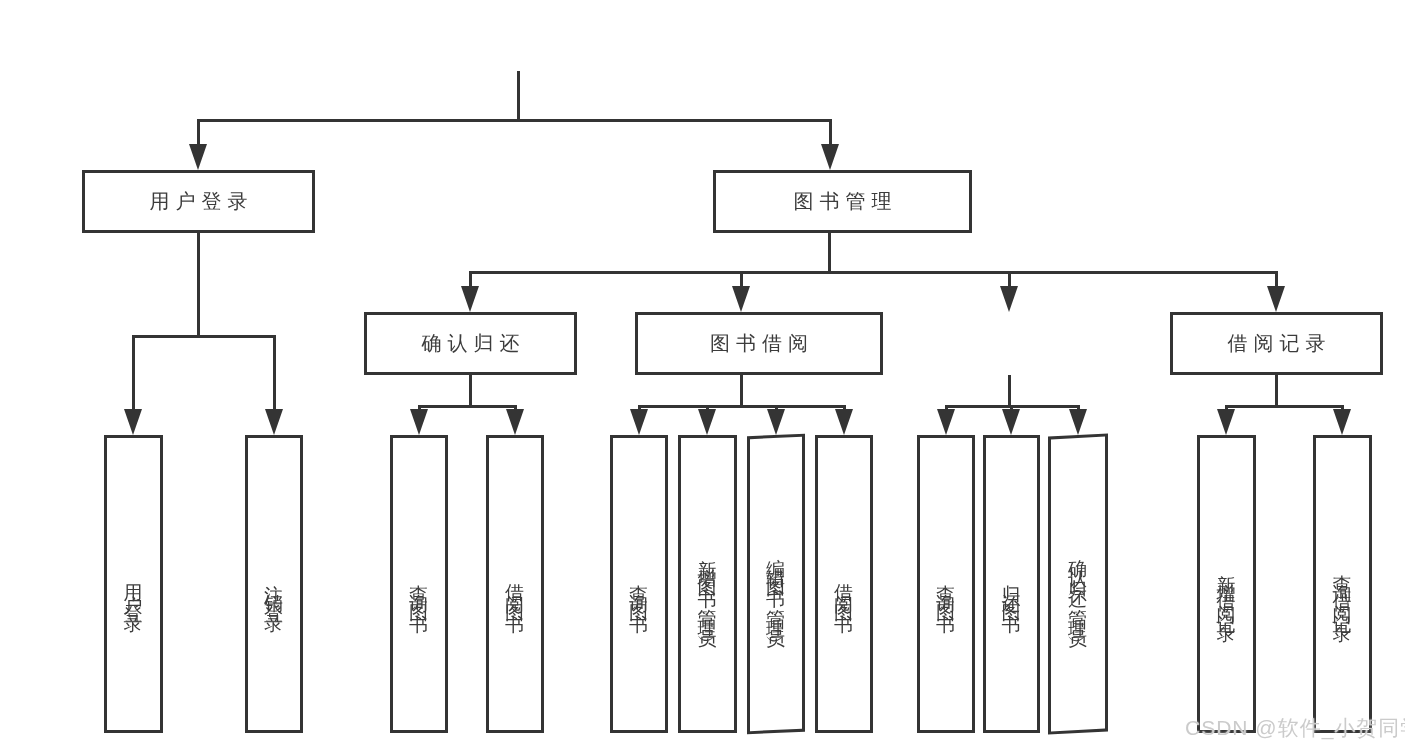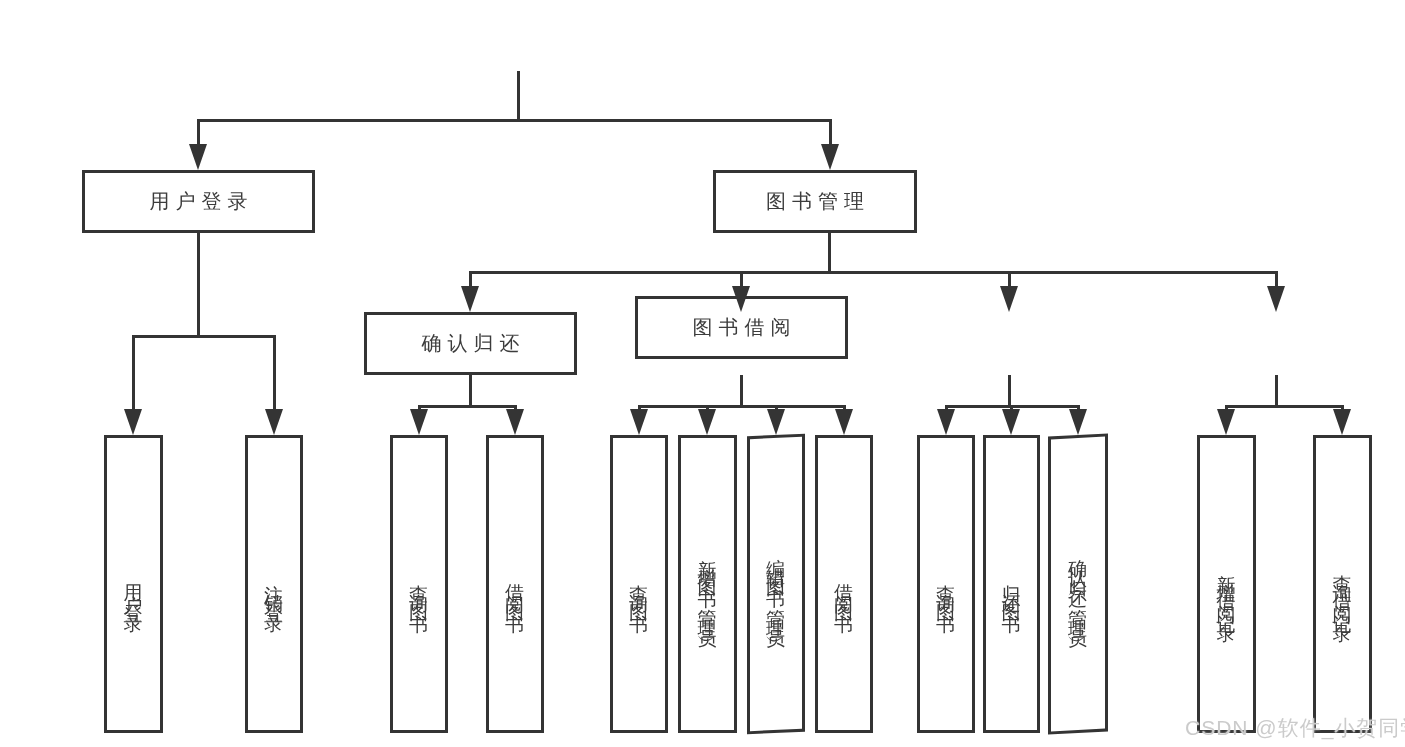--- a/index.html
+++ b/index.html
@@ -70,7 +70,7 @@
 
 
   <div class="node h" style="left:82px;top:170px;width:233px;height:63px">用户登录</div>
-  <div class="node h" style="left:713px;top:170px;width:204px;height:63px">图书管理</div>
+  <div class="node h" style="left:713px;top:170px;width:259px;height:63px">图书管理</div>
 
   <div class="node h" style="left:364px;top:312px;width:213px;height:63px">确认归还</div>
   <div class="node h" style="left:635px;top:296px;width:213px;height:63px">图书借阅</div>

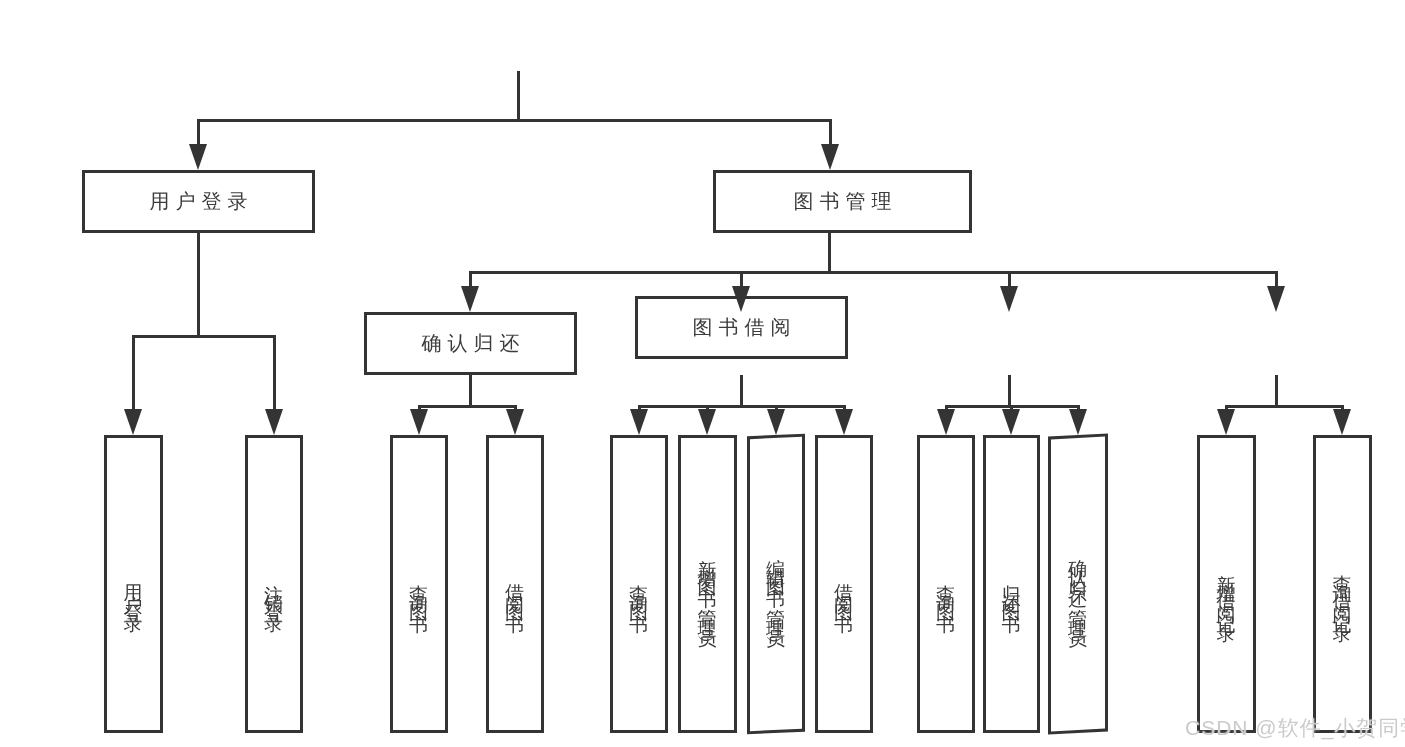--- a/index.html
+++ b/index.html
@@ -73,7 +73,7 @@
   <div class="node h" style="left:713px;top:170px;width:259px;height:63px">图书管理</div>
 
   <div class="node h" style="left:364px;top:312px;width:213px;height:63px">确认归还</div>
-  <div class="node h" style="left:635px;top:296px;width:213px;height:63px">图书借阅</div>
+  <div class="node h" style="left:635px;top:312px;width:248px;height:63px">图书借阅</div>
 
   <div class="node v" style="left:104px;top:435px;width:59px;height:298px">用户登录</div>
   <div class="node v" style="left:245px;top:435px;width:58px;height:298px">注销登录</div>

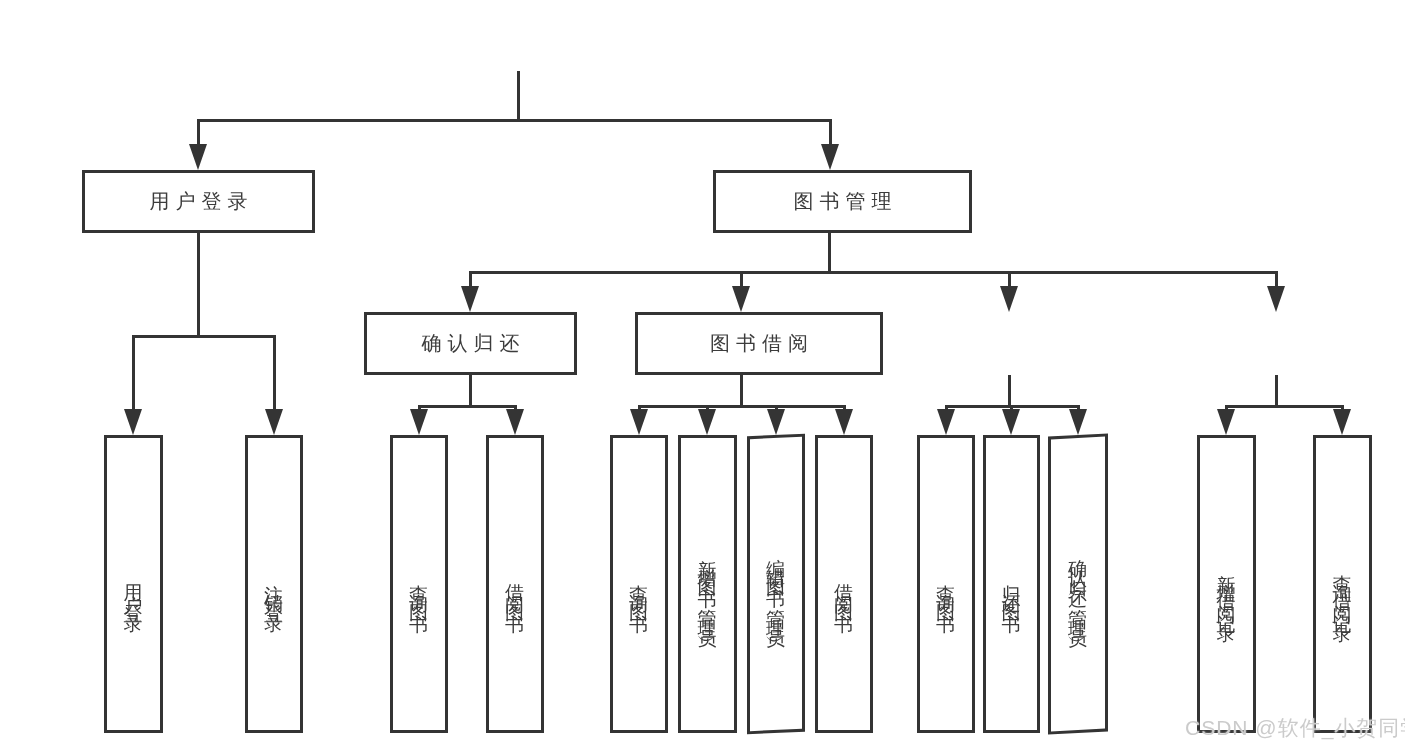--- a/index.html
+++ b/index.html
@@ -74,6 +74,7 @@
 
   <div class="node h" style="left:364px;top:312px;width:213px;height:63px">确认归还</div>
   <div class="node h" style="left:635px;top:312px;width:248px;height:63px">图书借阅</div>
+  <div class="node h" style="left:1170px;top:312px;width:213px;height:63px">借阅记录</div>
 
   <div class="node v" style="left:104px;top:435px;width:59px;height:298px">用户登录</div>
   <div class="node v" style="left:245px;top:435px;width:58px;height:298px">注销登录</div>

